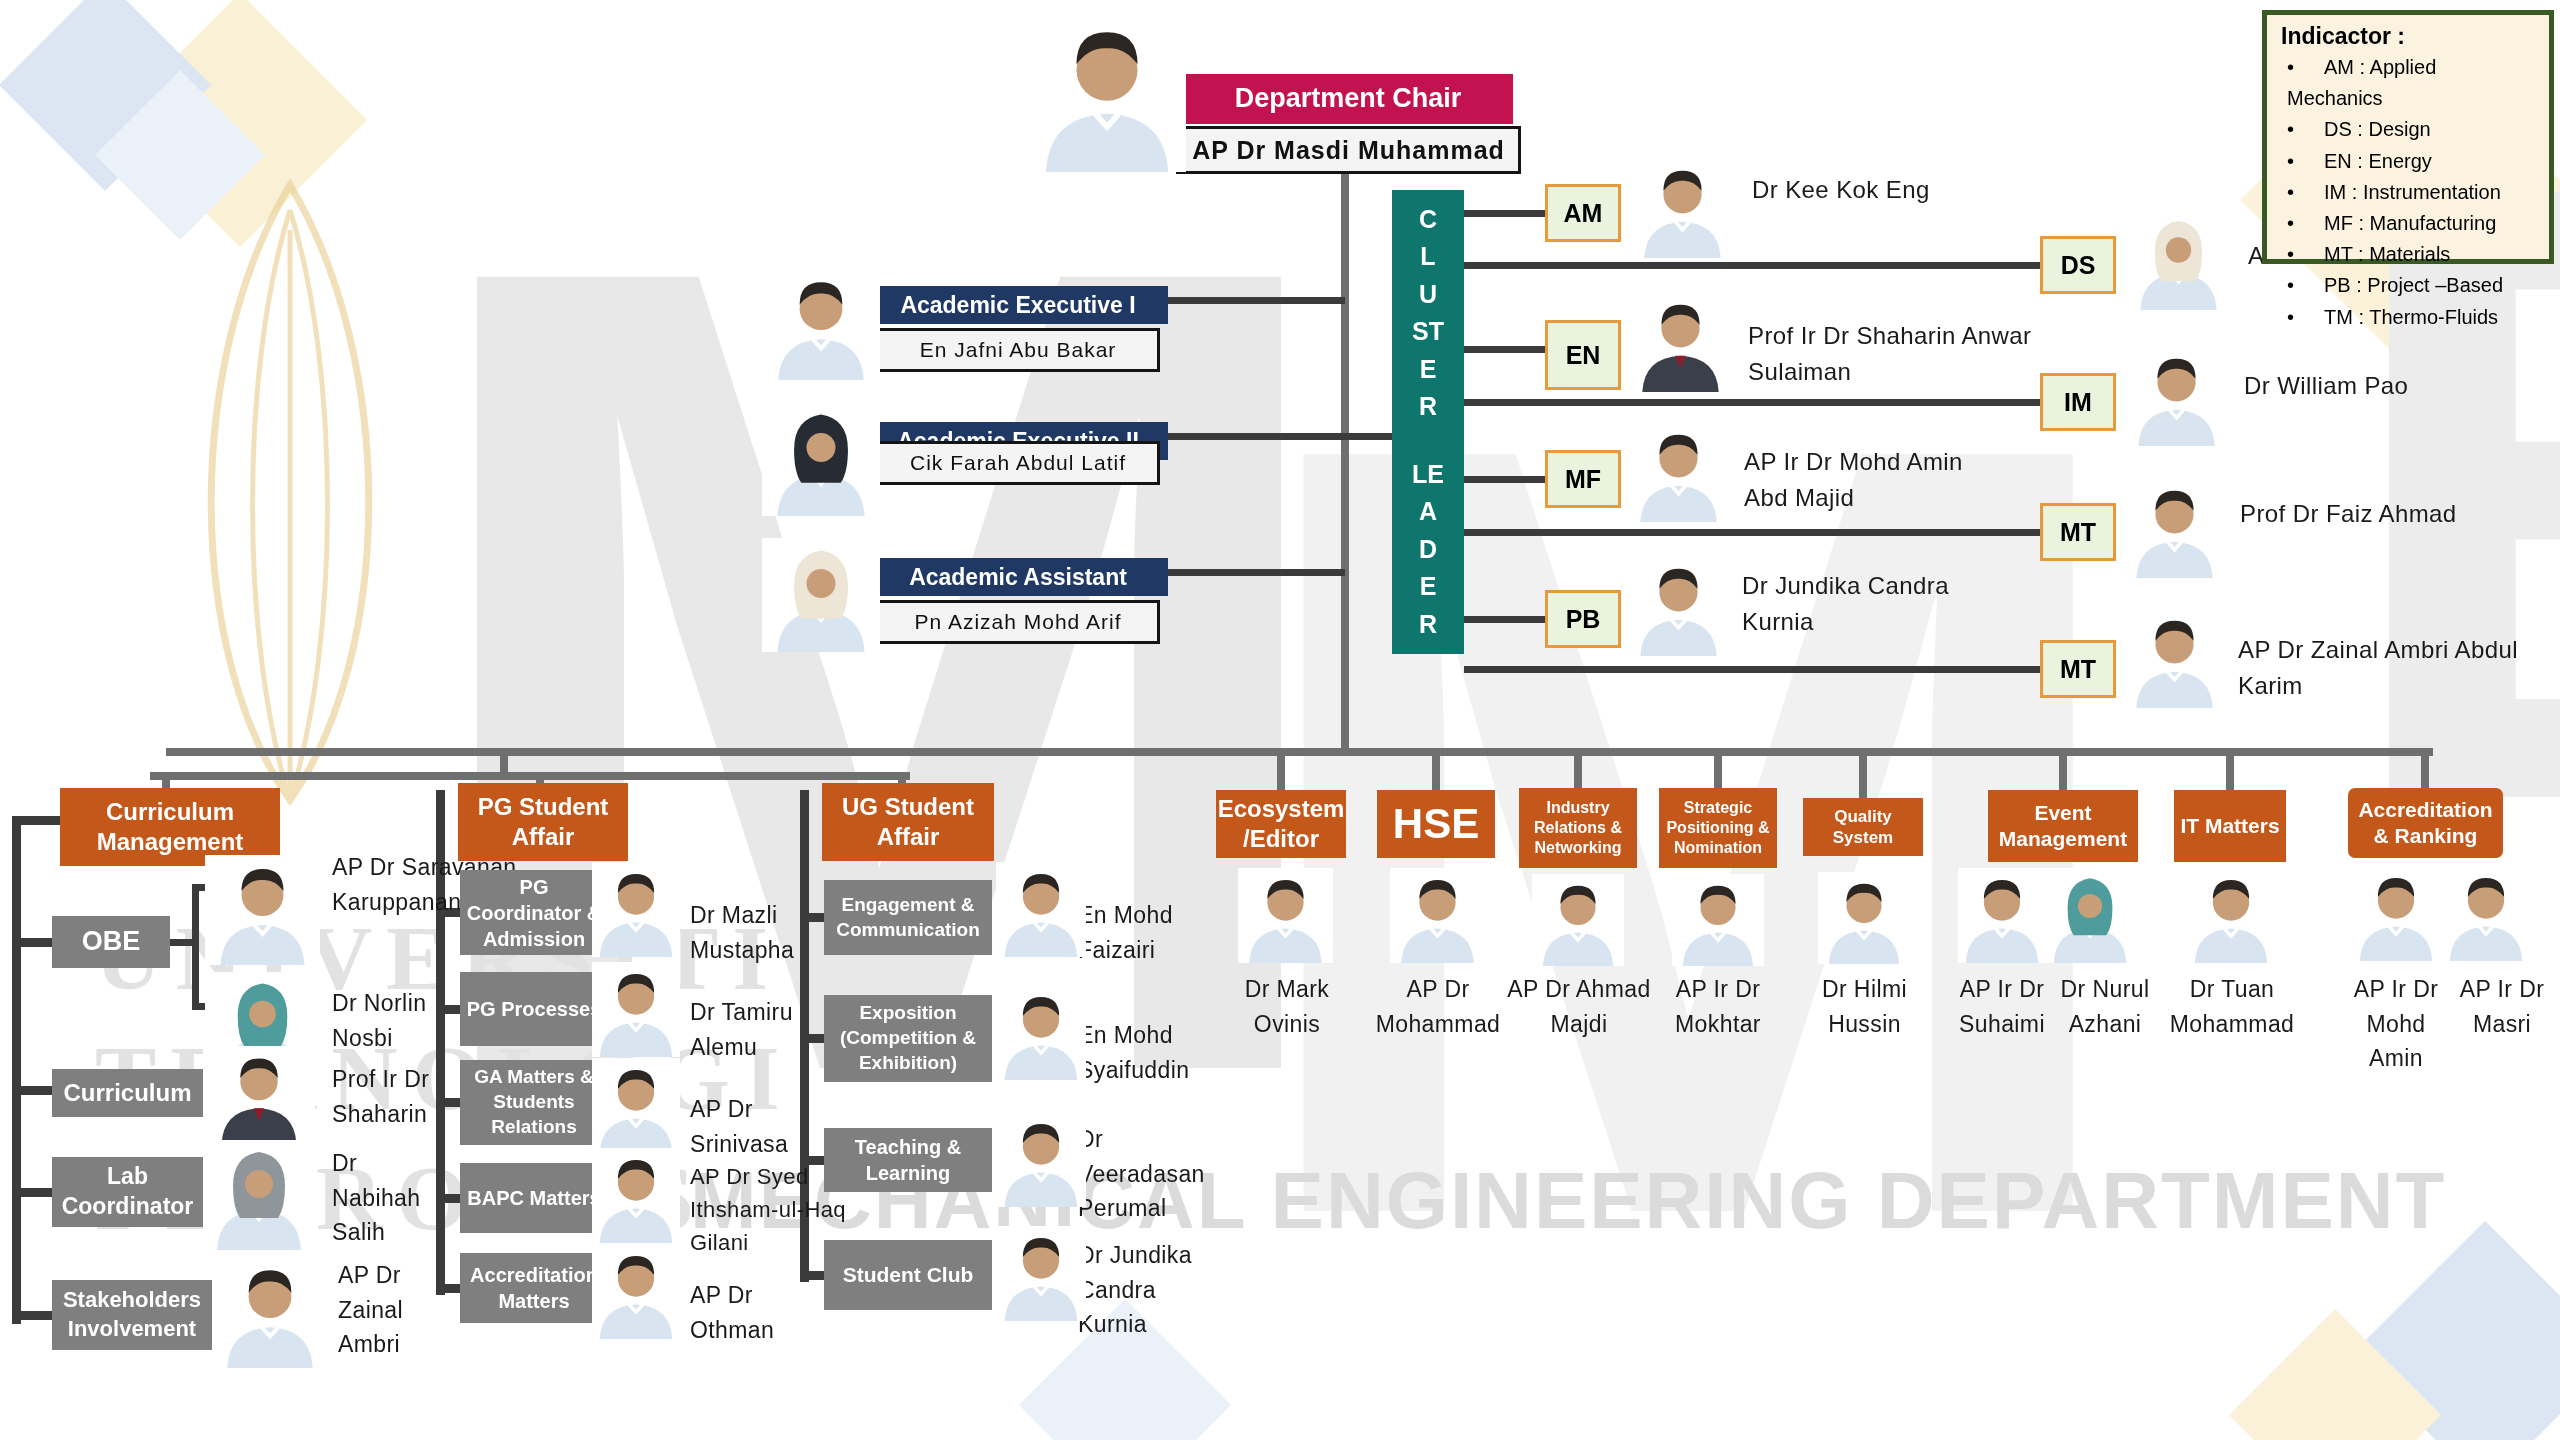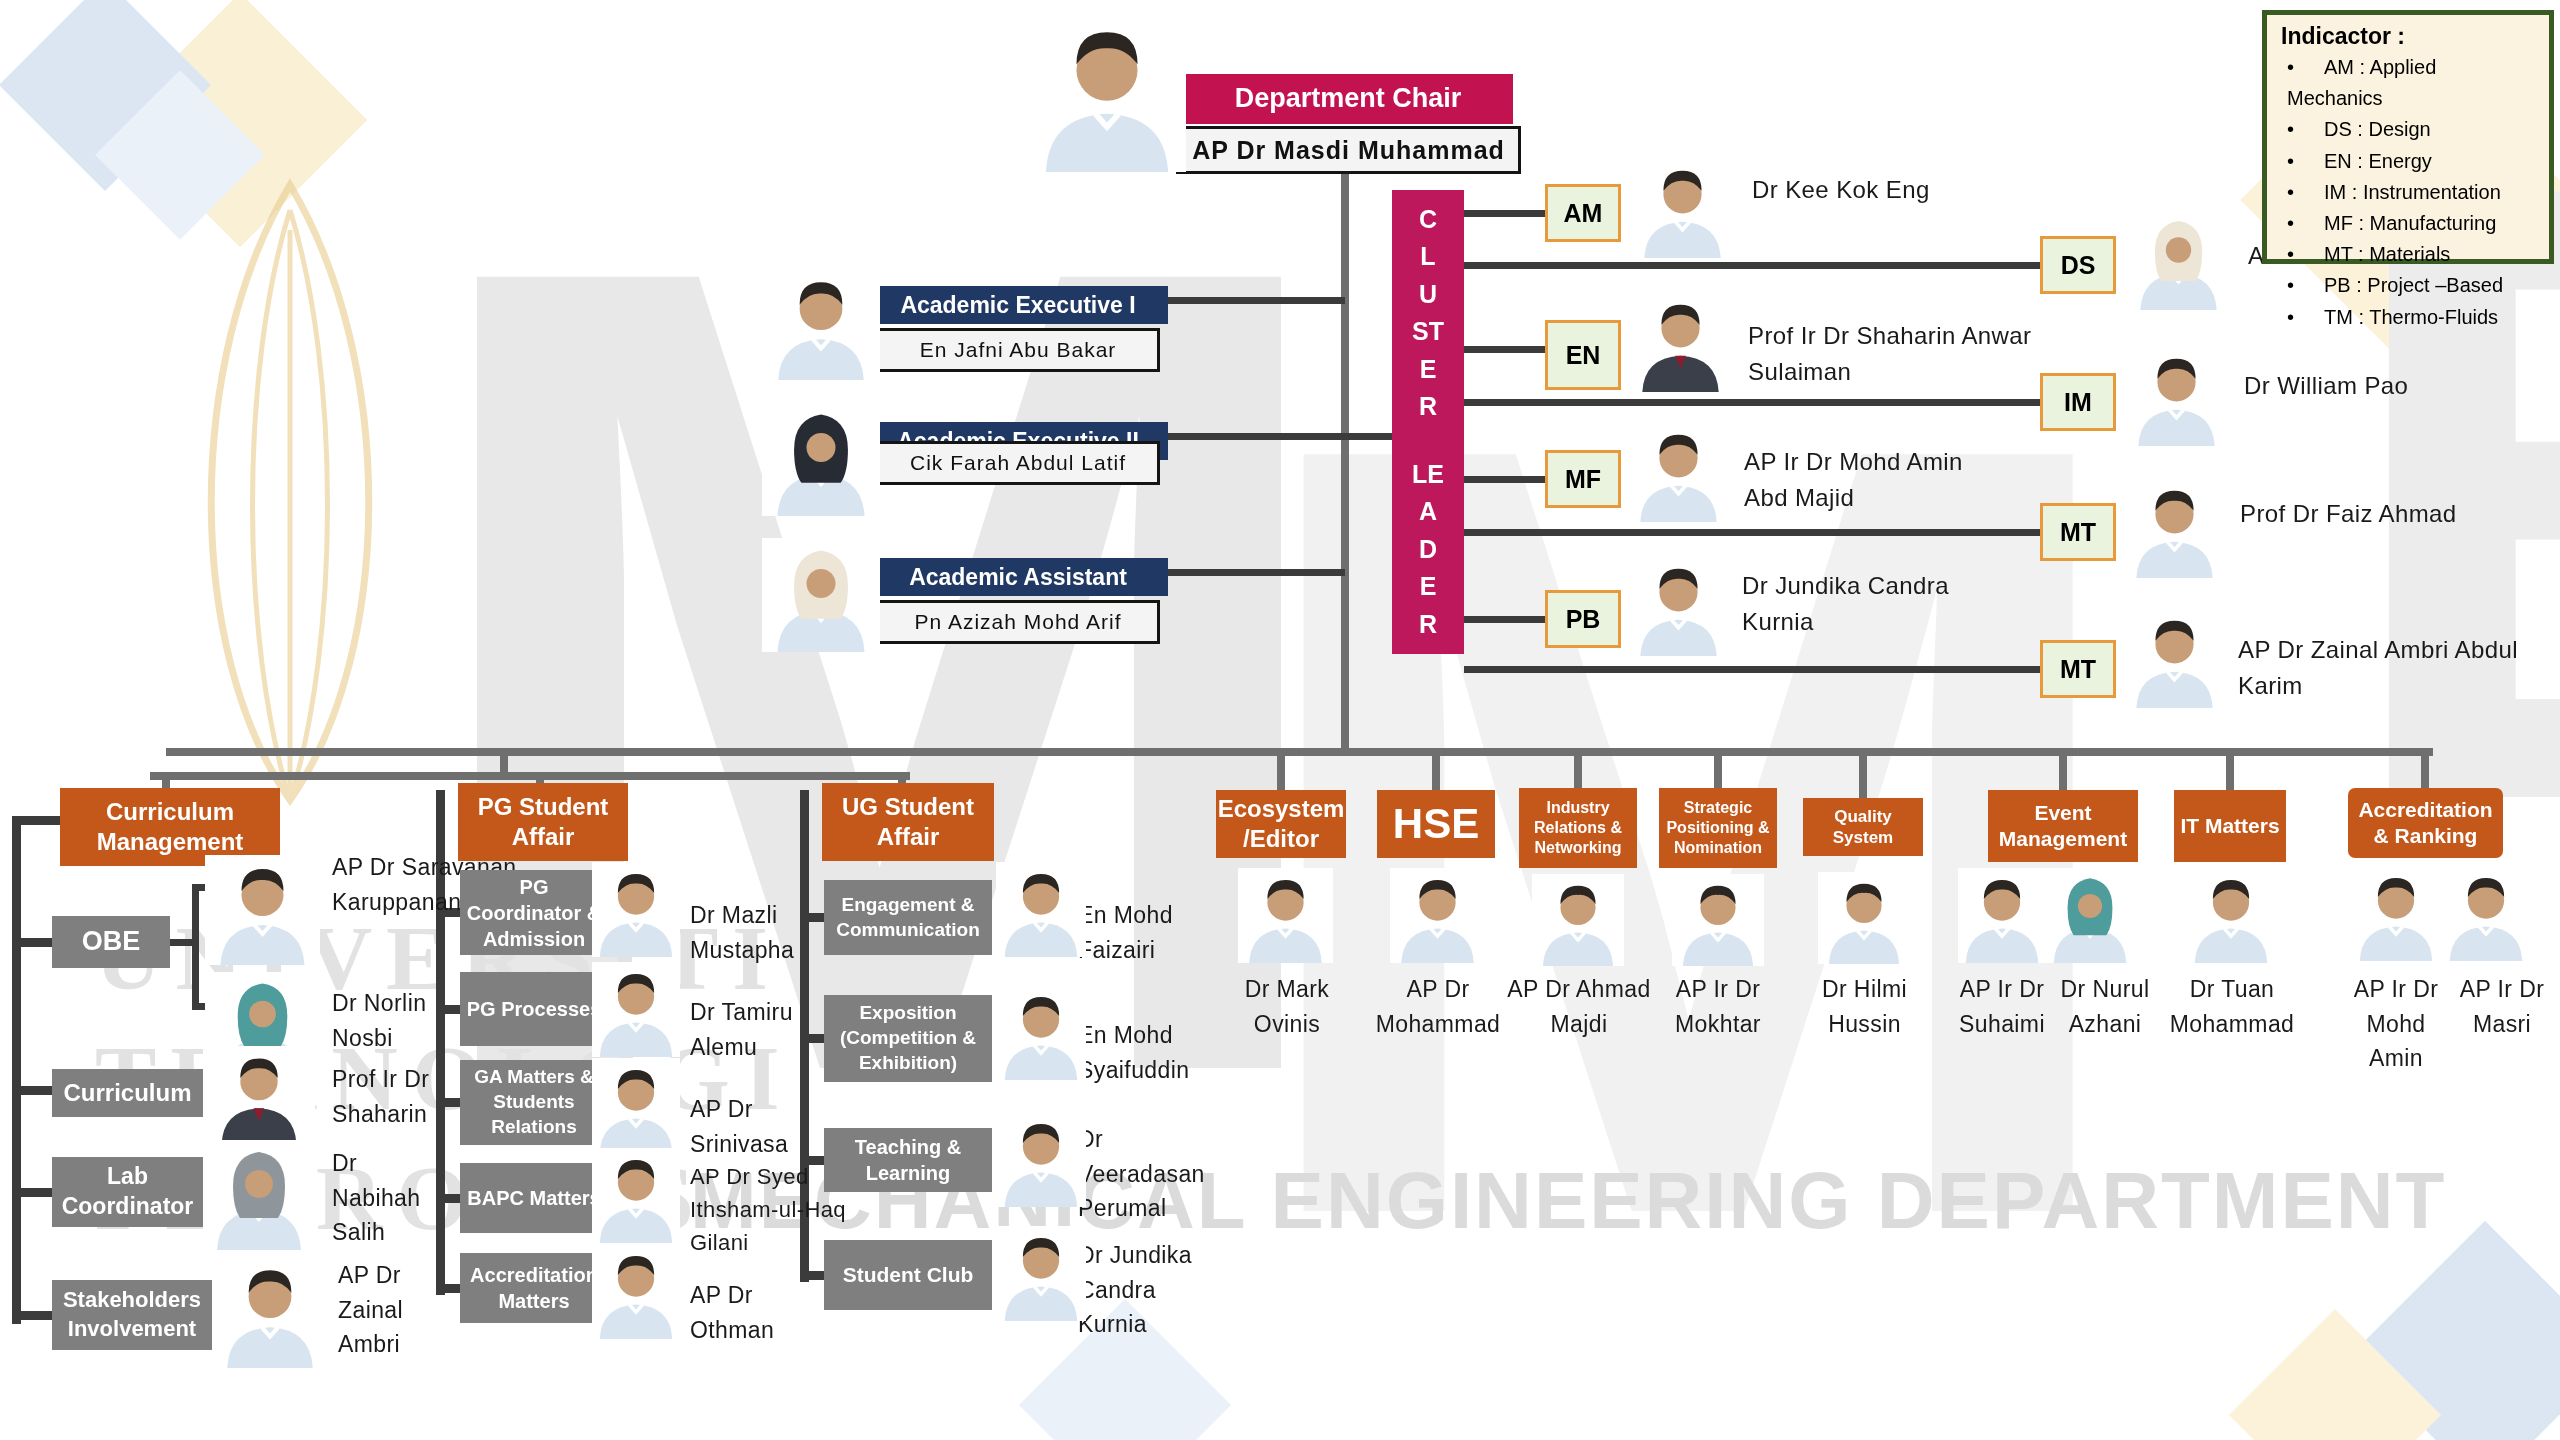--- a/index.html
+++ b/index.html
@@ -28,7 +28,7 @@
        display:flex;align-items:center;justify-content:center;text-align:center;line-height:1.3;padding:4px;}
   .cbox{position:absolute;z-index:4;background:#EAF3DD;border:3px solid #E79A3C;box-sizing:border-box;
        display:flex;align-items:center;justify-content:center;font-weight:bold;color:#000;font-size:25px;}
-  .teal{position:absolute;z-index:4;background:#be185d;display:flex;flex-direction:column;
+  .teal{position:absolute;z-index:4;background:#0f766e;display:flex;flex-direction:column;
        align-items:center;justify-content:center;gap:30px;}
   .stack{width:32px;word-break:break-all;text-align:center;color:#fff;font-weight:bold;
        font-size:25px;line-height:1.5;}

